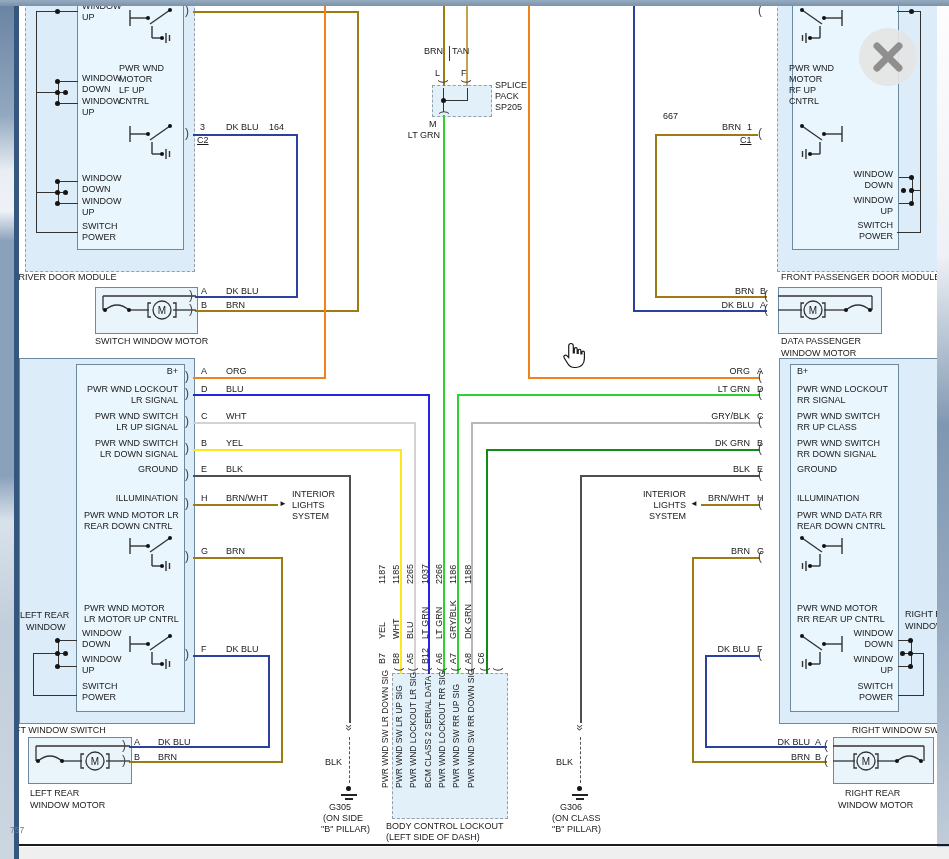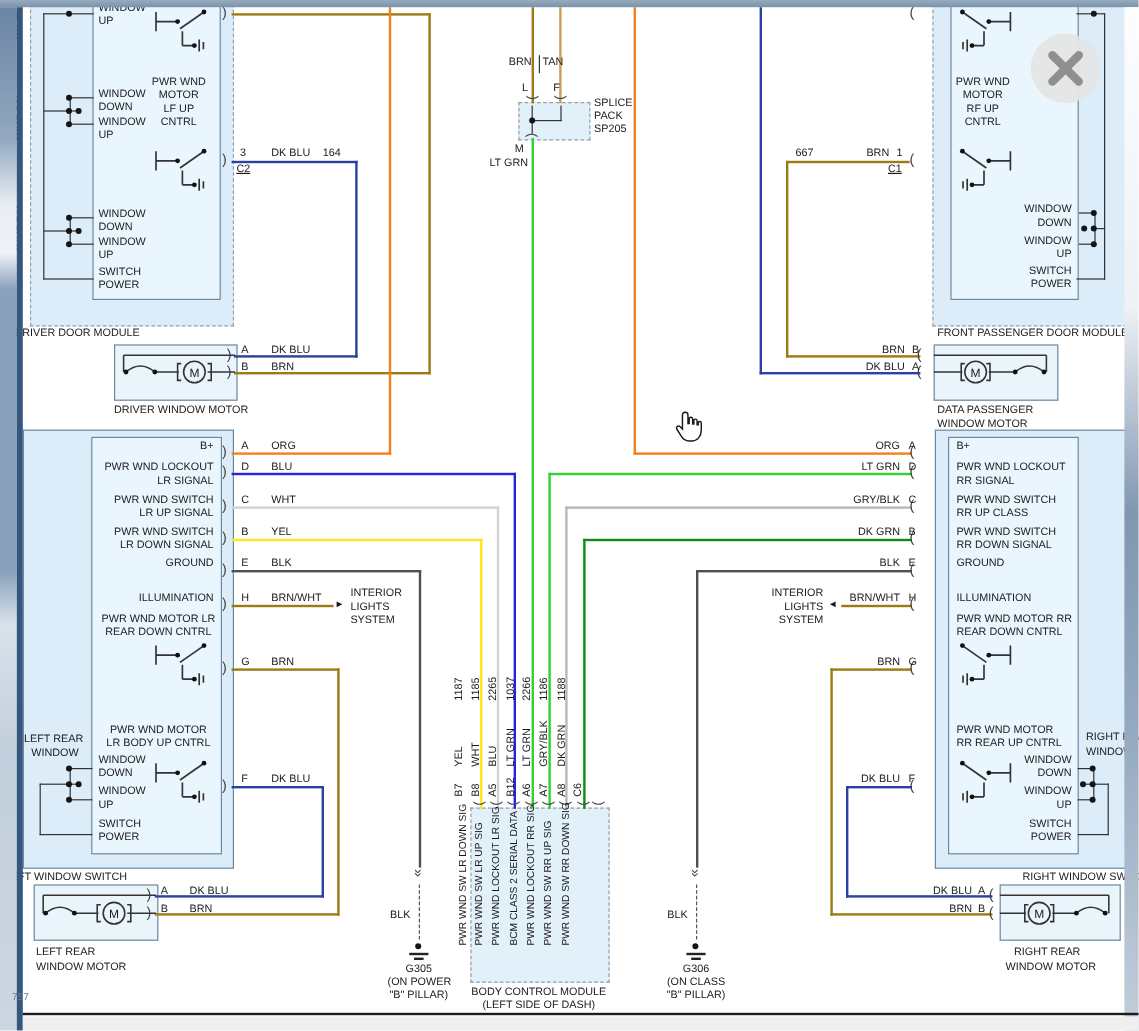--- a/index.html
+++ b/index.html
@@ -5,7 +5,7 @@
 html,body{margin:0;padding:0;background:#fff}
 #screen{position:relative;width:949px;height:859px;background:#fff;overflow:hidden;font-family:"Liberation Sans",sans-serif}
 .t{position:absolute;font-size:9px;line-height:11px;color:#1a1a1a;white-space:nowrap}
-.tc{text-align:center}.tr{text-align:right}
+.tc{}.tr{text-align:right}
 .v{transform:rotate(-90deg);transform-origin:0 100%;height:11px}
 .ln{position:absolute;background:#333}
 .wh{position:absolute;height:2px}

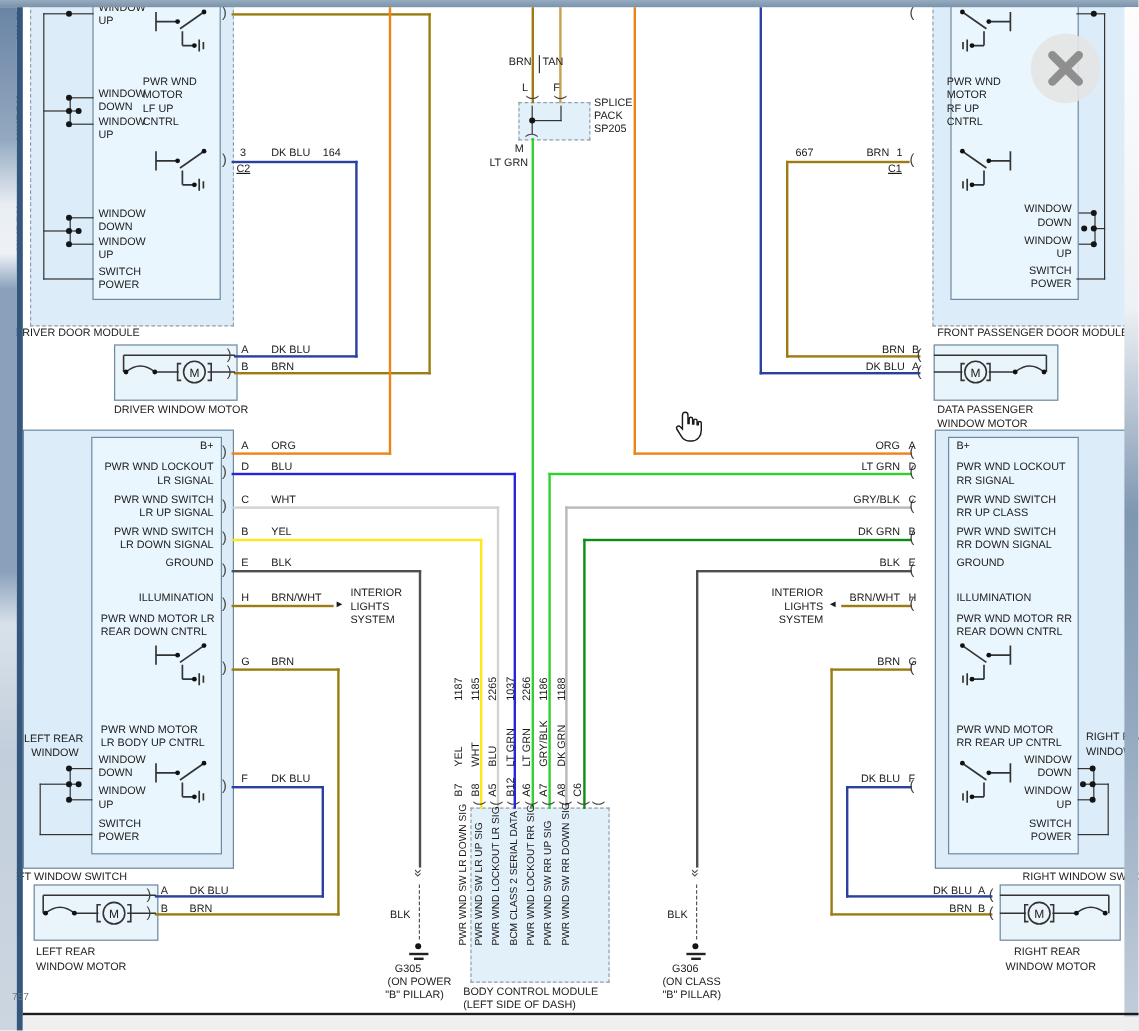--- a/index.html
+++ b/index.html
@@ -446,7 +446,7 @@
 <span class="t tr" style="left:845px;top:206px;width:48px">UP</span>
 <span class="t tr" style="left:845px;top:220px;width:48px">SWITCH</span>
 <span class="t tr" style="left:845px;top:231px;width:48px">POWER</span>
-<span class="t" style="left:663px;top:122px">667</span>
+<span class="t" style="left:663px;top:111px">667</span>
 <span class="t" style="left:722px;top:122px">BRN</span>
 <span class="t" style="left:747px;top:122px">1</span>
 <span class="t" style="left:740px;top:135px;text-decoration:underline">C1</span>

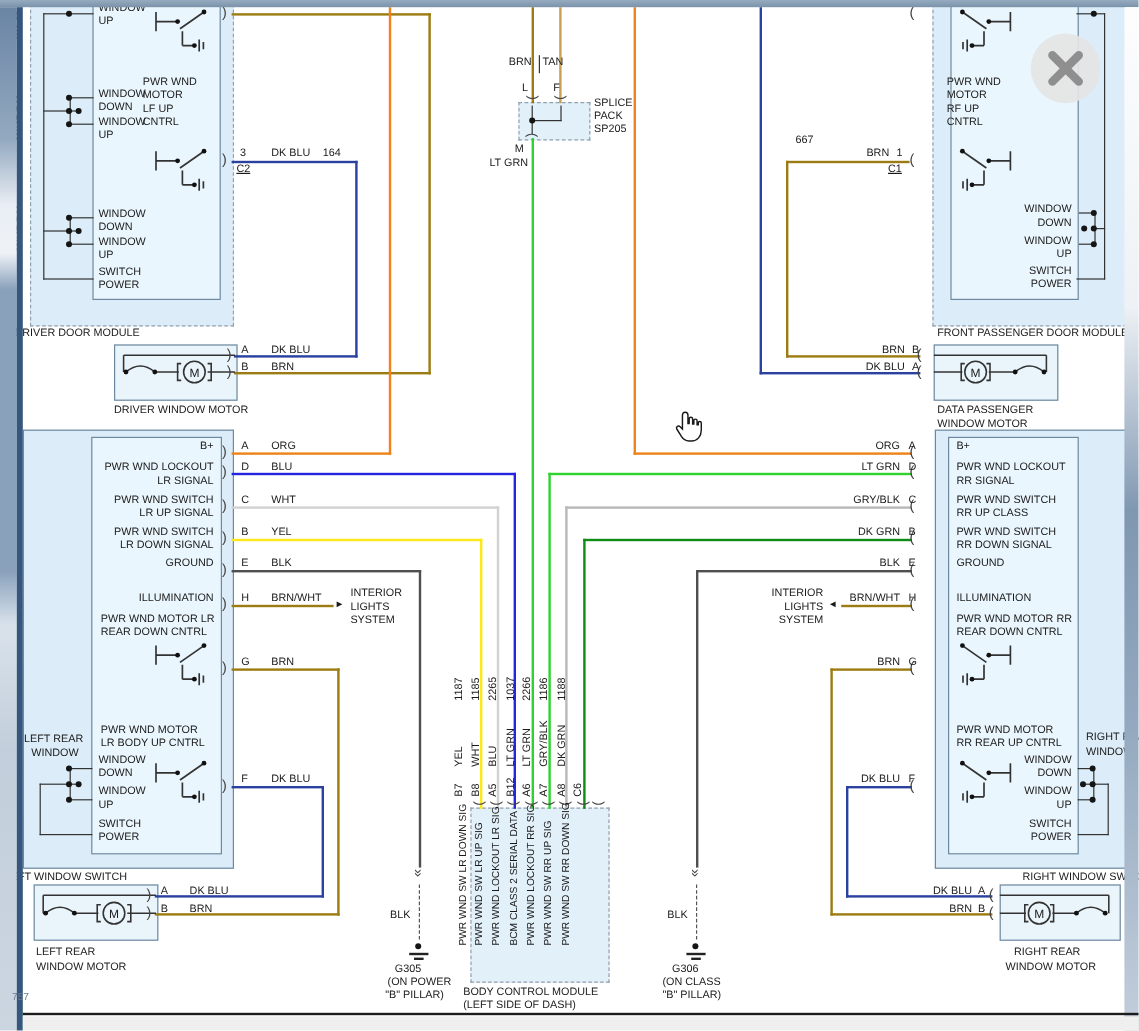--- a/index.html
+++ b/index.html
@@ -424,7 +424,7 @@
 <span class="t" style="left:226px;top:286px">DK BLU</span>
 <span class="t" style="left:201px;top:300px">B</span>
 <span class="t" style="left:226px;top:300px">BRN</span>
-<span class="t" style="left:95px;top:336px">DRIVER WINDOW MOTOR</span>
+<span class="t" style="left:95px;top:336px">SWITCH WINDOW MOTOR</span>
 
 <span class="t" style="left:424px;top:46px">BRN</span>
 <span class="t" style="left:452px;top:46px">TAN</span>

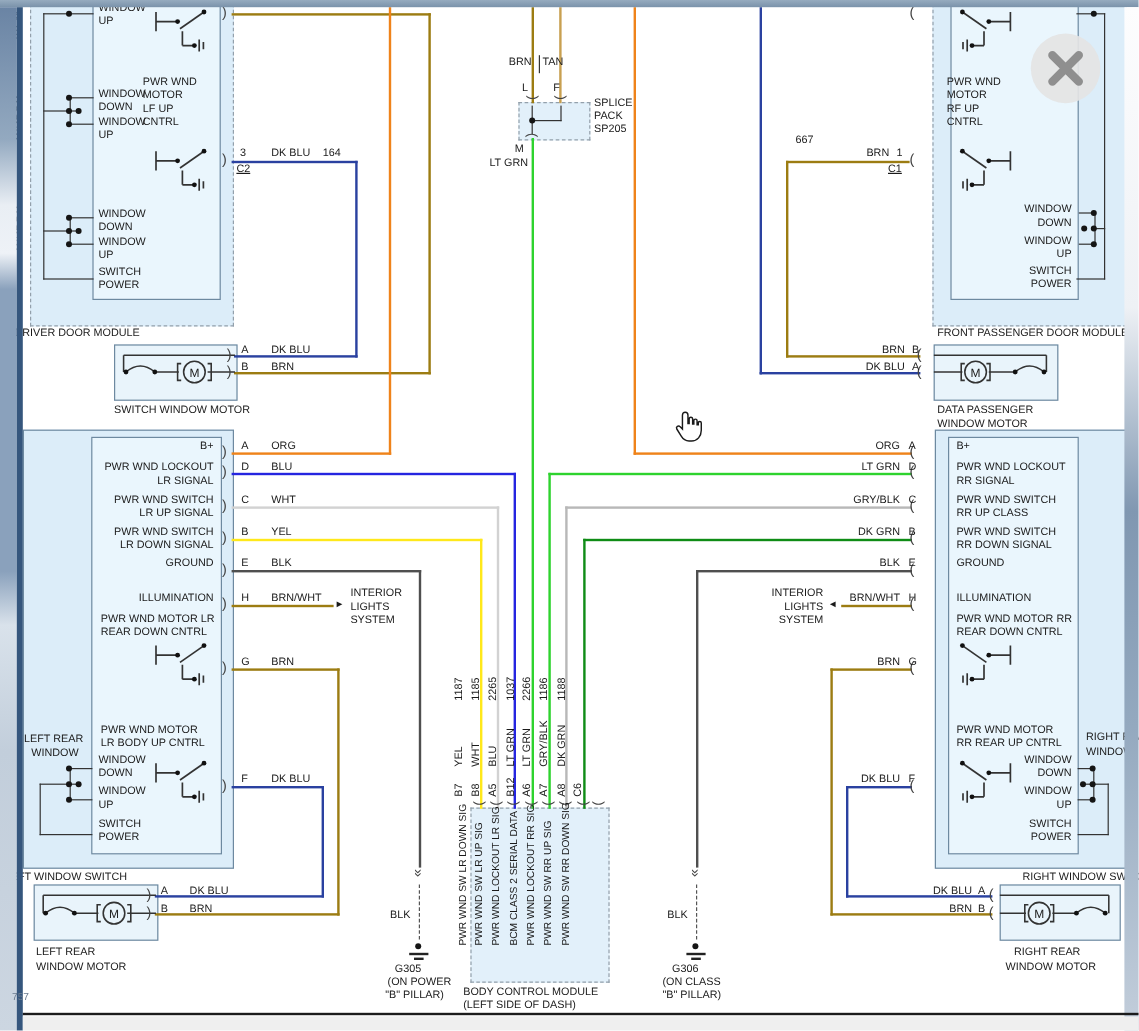--- a/index.html
+++ b/index.html
@@ -535,7 +535,7 @@
 <span class="t" style="left:797px;top:449px">RR DOWN SIGNAL</span>
 <span class="t" style="left:797px;top:464px">GROUND</span>
 <span class="t" style="left:797px;top:493px">ILLUMINATION</span>
-<span class="t" style="left:797px;top:510px">PWR WND MOTOR RR</span>
+<span class="t" style="left:797px;top:510px">PWR WND DATA RR</span>
 <span class="t" style="left:797px;top:521px">REAR DOWN CNTRL</span>
 <span class="t" style="left:797px;top:603px">PWR WND MOTOR</span>
 <span class="t" style="left:797px;top:614px">RR REAR UP CNTRL</span>

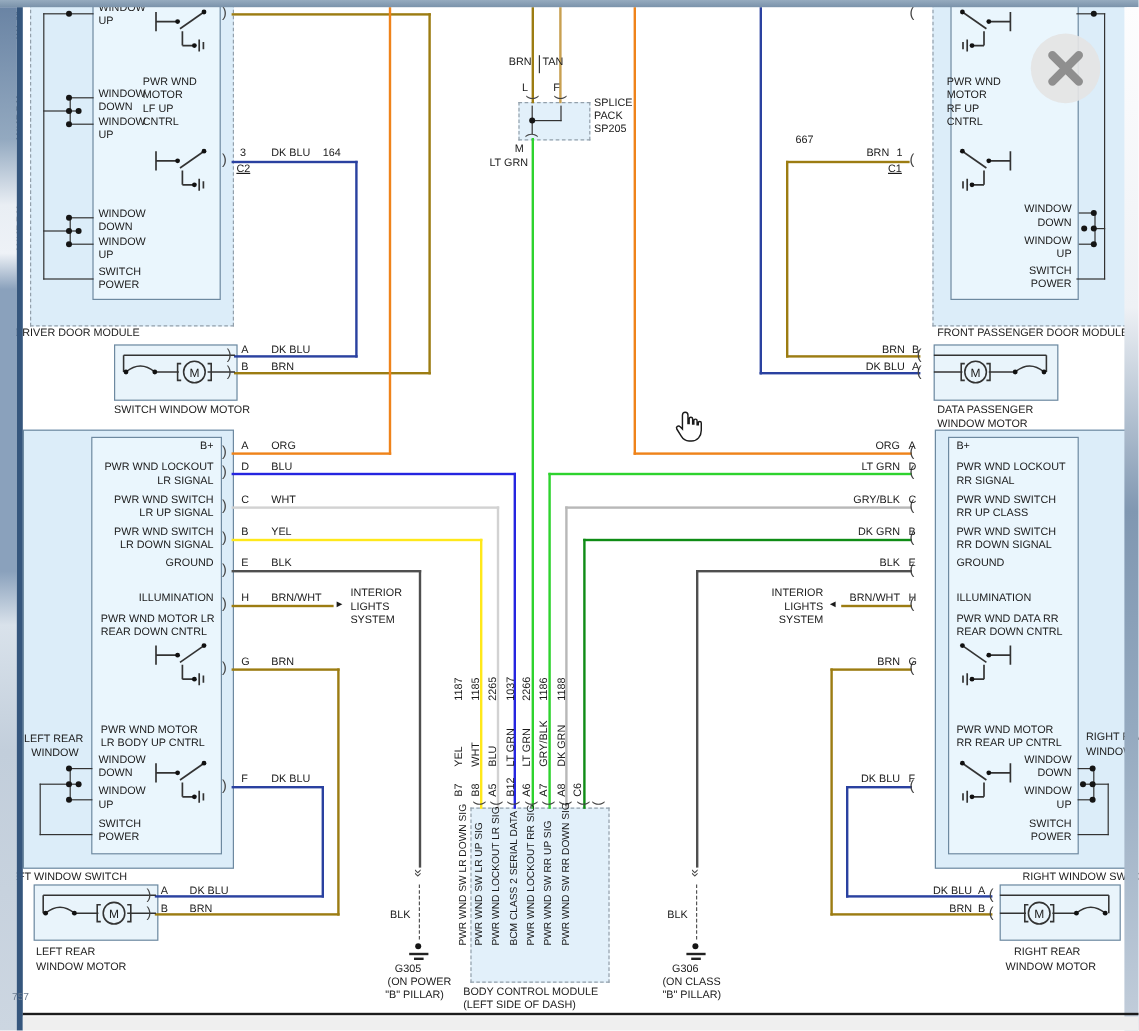--- a/index.html
+++ b/index.html
@@ -488,7 +488,7 @@
 <span class="t tc" style="left:84px;top:510px;width:96px">PWR WND MOTOR LR</span>
 <span class="t tc" style="left:84px;top:521px;width:96px">REAR DOWN CNTRL</span>
 <span class="t tc" style="left:84px;top:603px;width:96px">PWR WND MOTOR</span>
-<span class="t tc" style="left:84px;top:614px;width:96px">LR BODY UP CNTRL</span>
+<span class="t tc" style="left:84px;top:614px;width:96px">LR MOTOR UP CNTRL</span>
 <span class="t" style="left:82px;top:628px">WINDOW</span>
 <span class="t" style="left:82px;top:639px">DOWN</span>
 <span class="t" style="left:82px;top:654px">WINDOW</span>

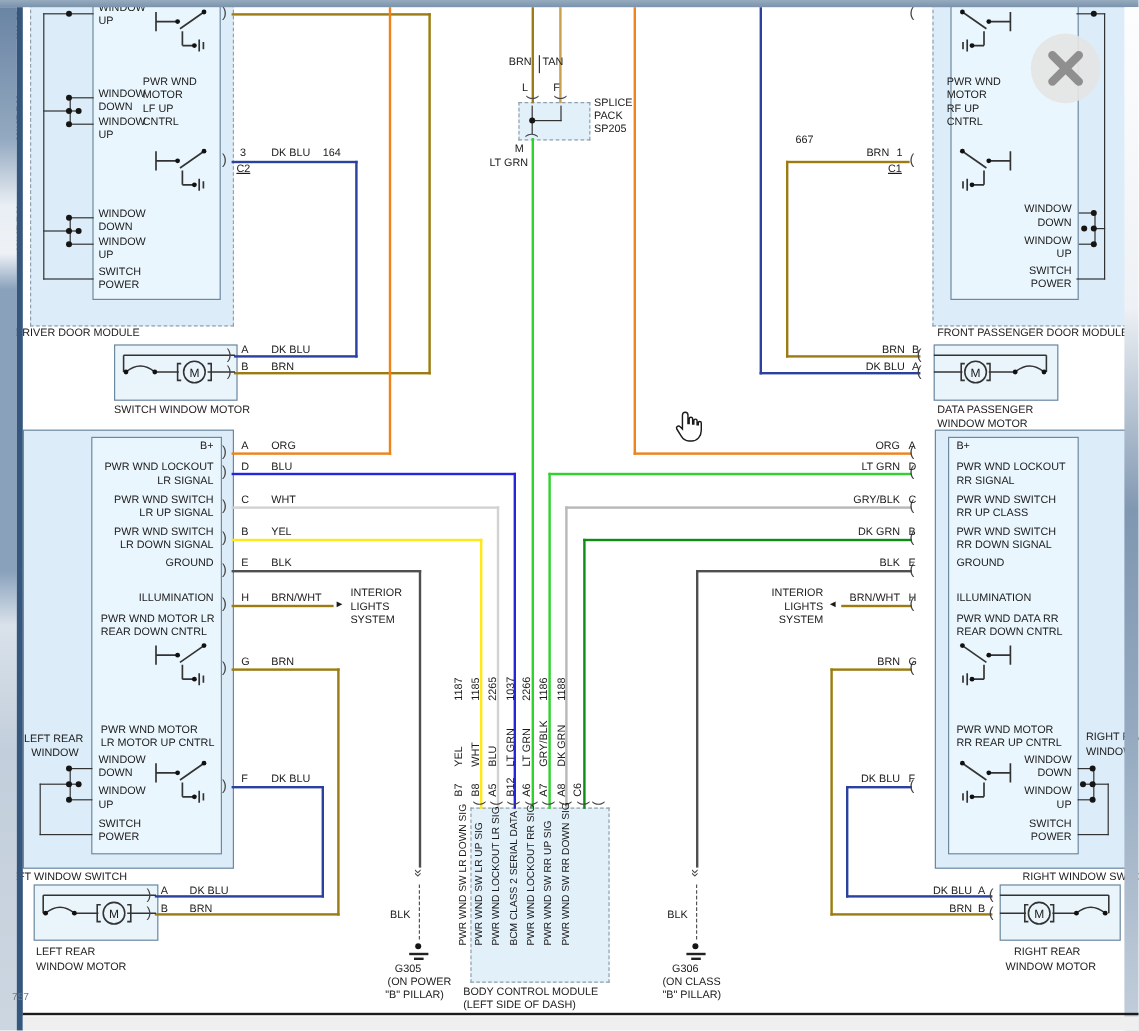--- a/index.html
+++ b/index.html
@@ -596,7 +596,7 @@
 
 <span class="t tr" style="left:316px;top:757px;width:26px">BLK</span>
 <span class="t tc" style="left:329px;top:802px;width:40px">G305</span>
-<span class="t tc" style="left:323px;top:813px;width:52px">(ON POWER</span>
+<span class="t tc" style="left:323px;top:813px;width:52px">(ON SIDE</span>
 <span class="t tc" style="left:321px;top:824px;width:56px">"B" PILLAR)</span>
 <span class="t tr" style="left:547px;top:757px;width:26px">BLK</span>
 <span class="t tc" style="left:560px;top:802px;width:40px">G306</span>

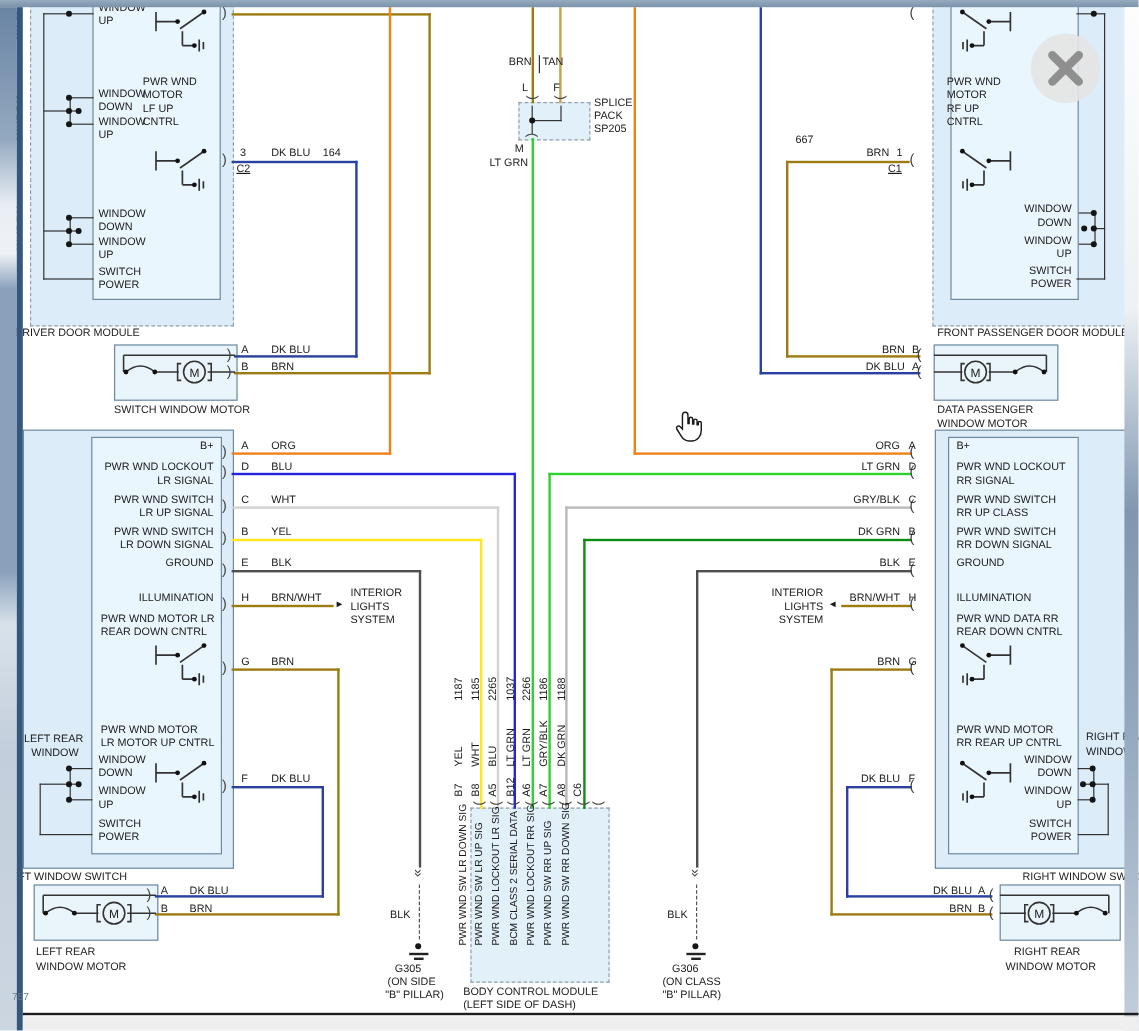--- a/index.html
+++ b/index.html
@@ -591,7 +591,7 @@
 <span class="t v" style="left:448px;top:777px;font-size:8.5px">PWR WND LOCKOUT RR SIG</span>
 <span class="t v" style="left:462px;top:777px;font-size:8.5px">PWR WND SW RR UP SIG</span>
 <span class="t v" style="left:477px;top:777px;font-size:8.5px">PWR WND SW RR DOWN SIG</span>
-<span class="t tc" style="left:386px;top:821px;width:126px">BODY CONTROL MODULE</span>
+<span class="t tc" style="left:386px;top:821px;width:126px">BODY CONTROL LOCKOUT</span>
 <span class="t tc" style="left:386px;top:832px;width:126px">(LEFT SIDE OF DASH)</span>
 
 <span class="t tr" style="left:316px;top:757px;width:26px">BLK</span>

